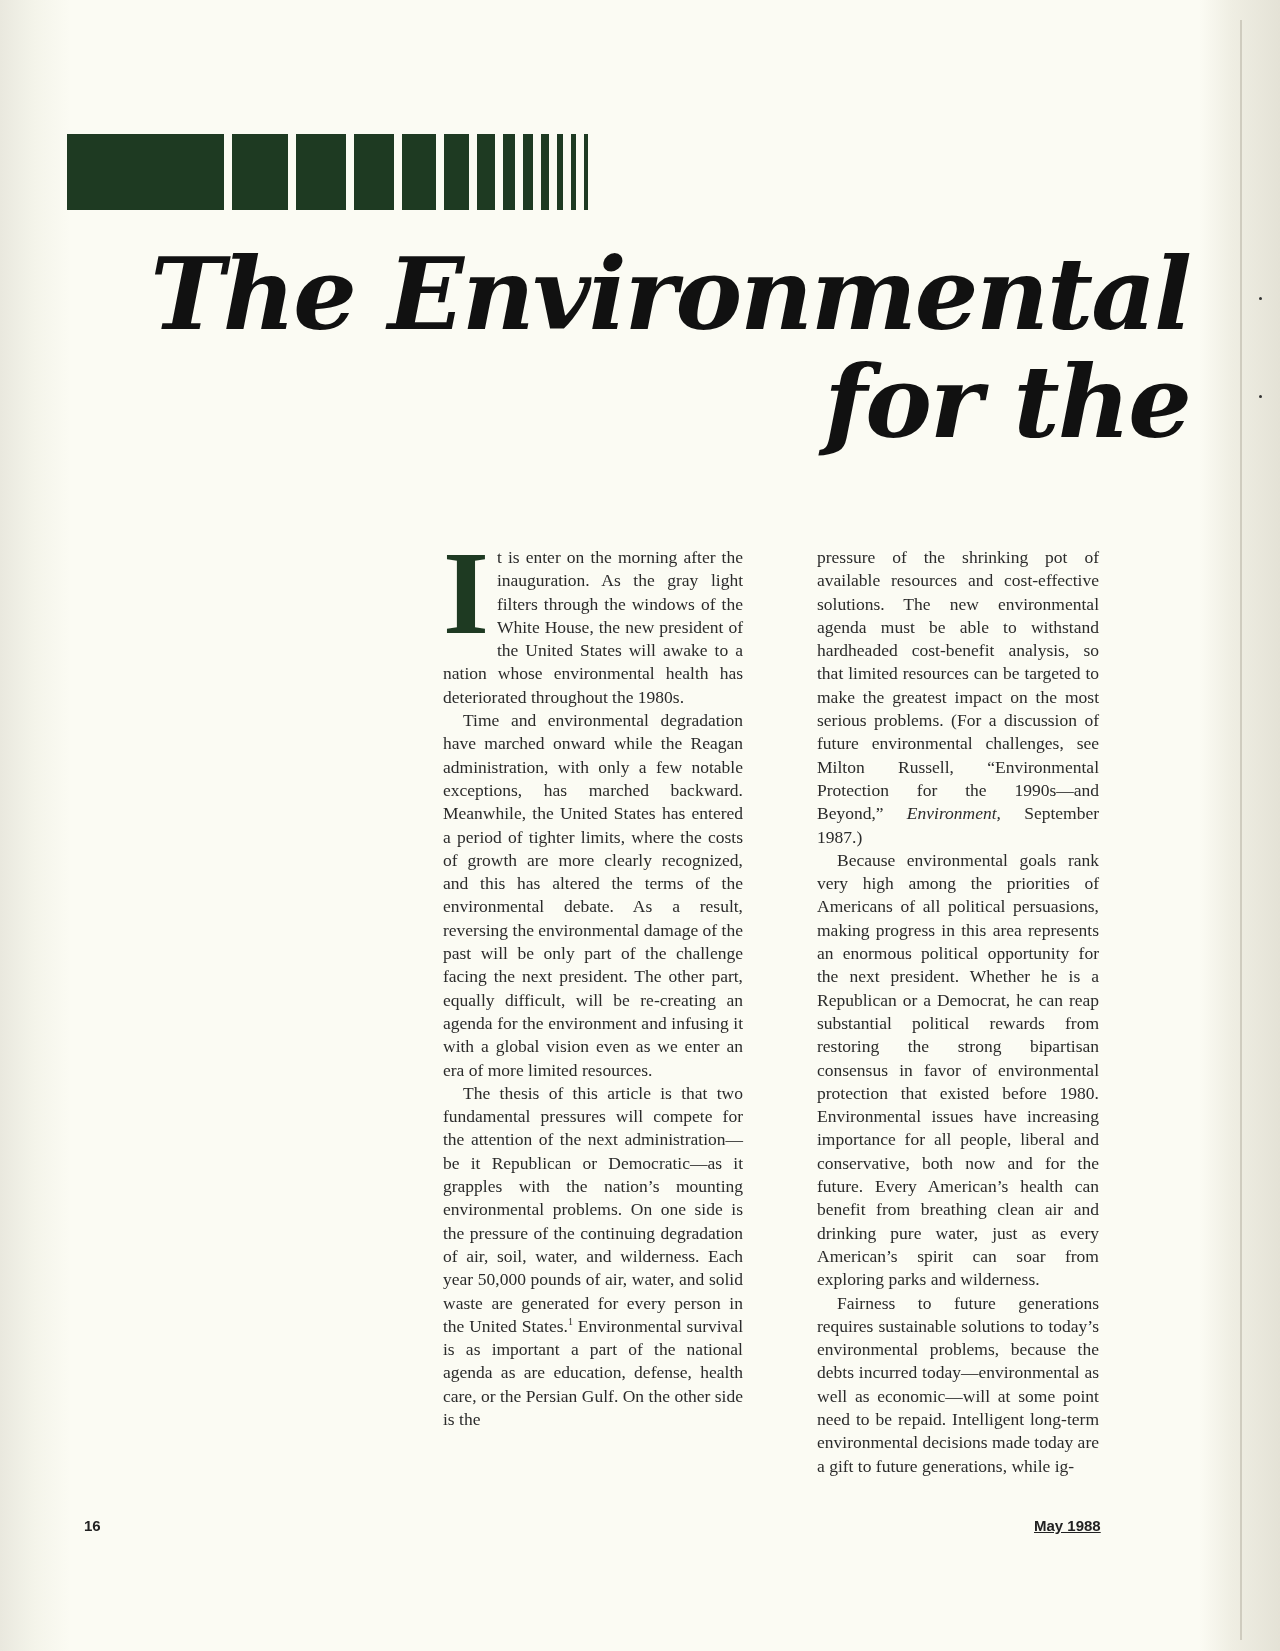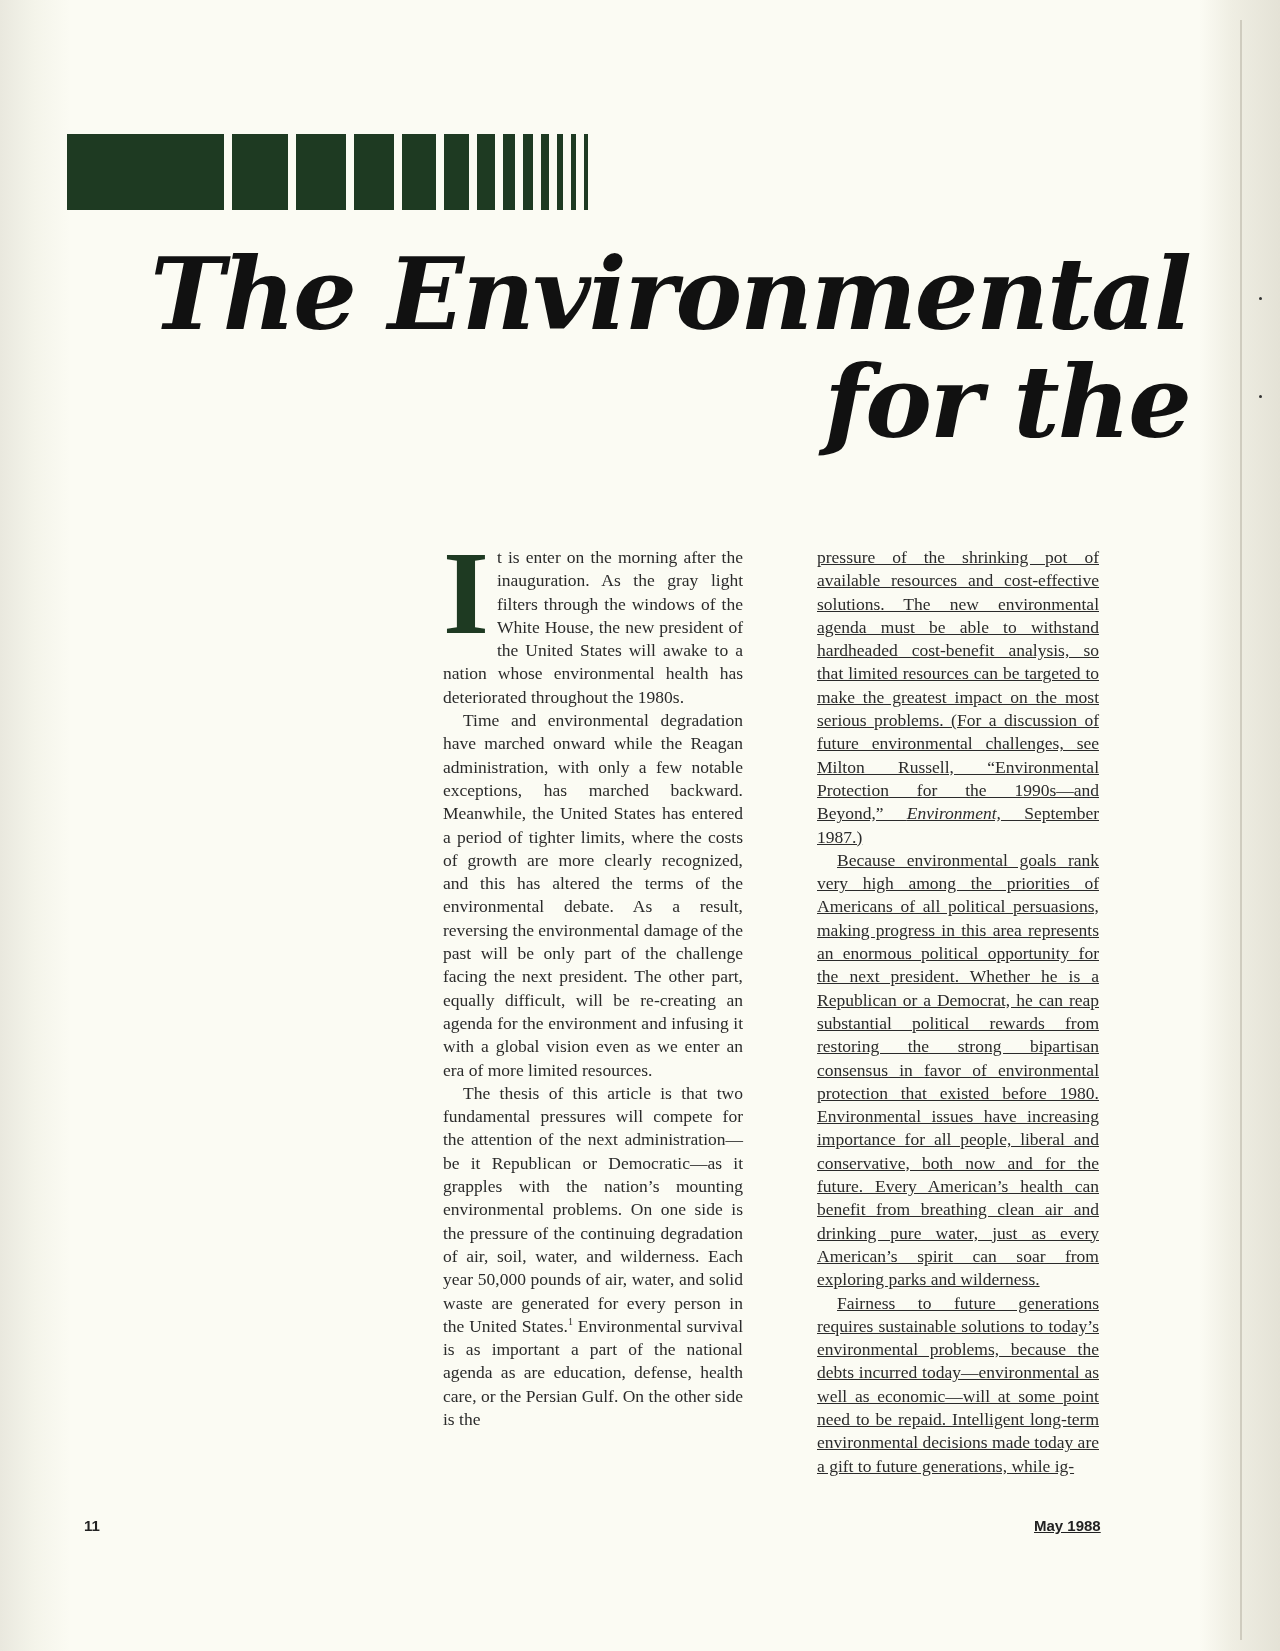--- a/index.html
+++ b/index.html
@@ -39,7 +39,7 @@
       font-size: 17.5px; line-height: 23.3px; text-align: justify; color: #2b2b2b;
     }
     .col-left { left: 443px; }
-    .col-right { left: 817px; width: 282px; text-decoration: underline; }
+    .col-right { left: 817px; width: 282px; }
     .col p { margin: 0; text-indent: 20px; }
     .col p.first { text-indent: 0; }
     .dropcap {

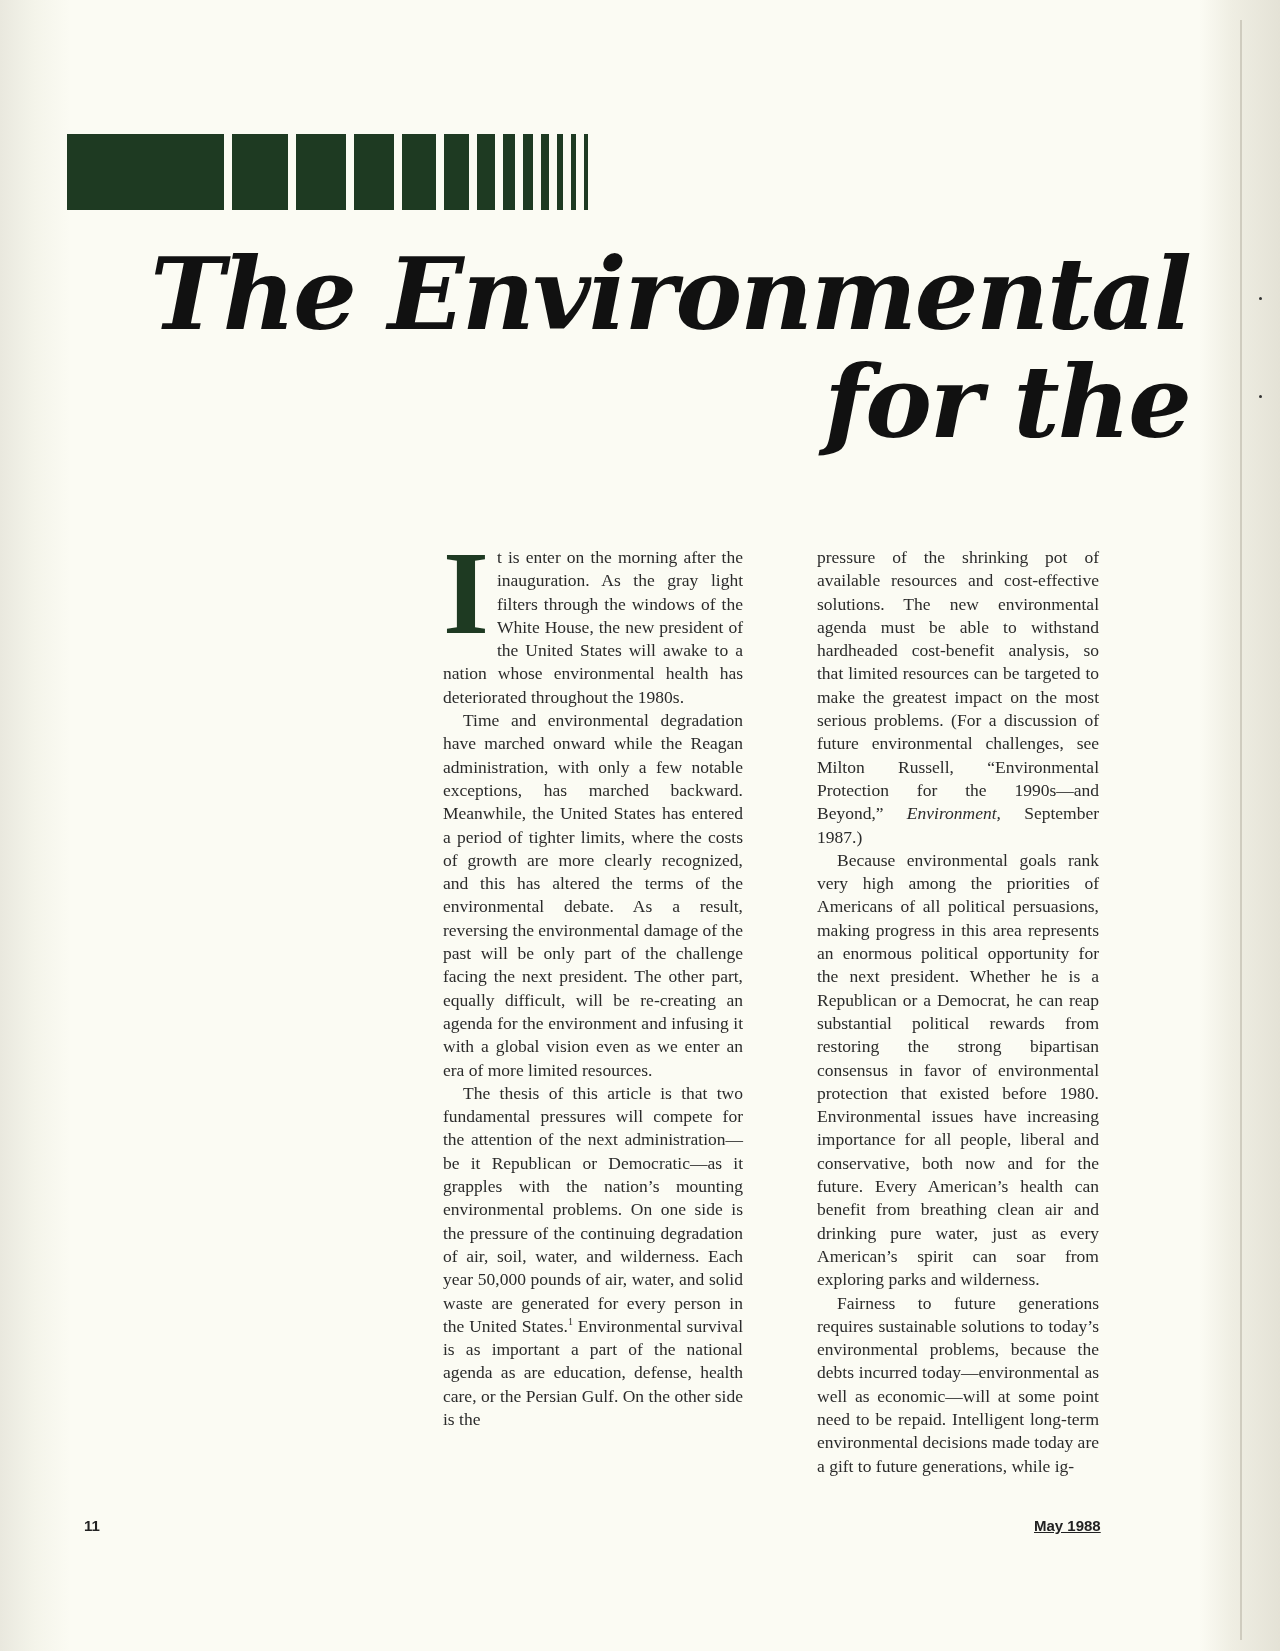--- a/index.html
+++ b/index.html
@@ -97,7 +97,7 @@
   <p>Fairness to future generations requires sustainable solutions to today’s environmental problems, because the debts incurred today—environmental as well as economic—will at some point need to be repaid. Intelligent long-term environmental decisions made today are a gift to future generations, while ig-</p>
 </div>
 
-<div class="folio folio-left">11</div>
+<div class="folio folio-left">16</div>
 <div class="folio folio-right">May 1988</div>
 
 </body></html>

